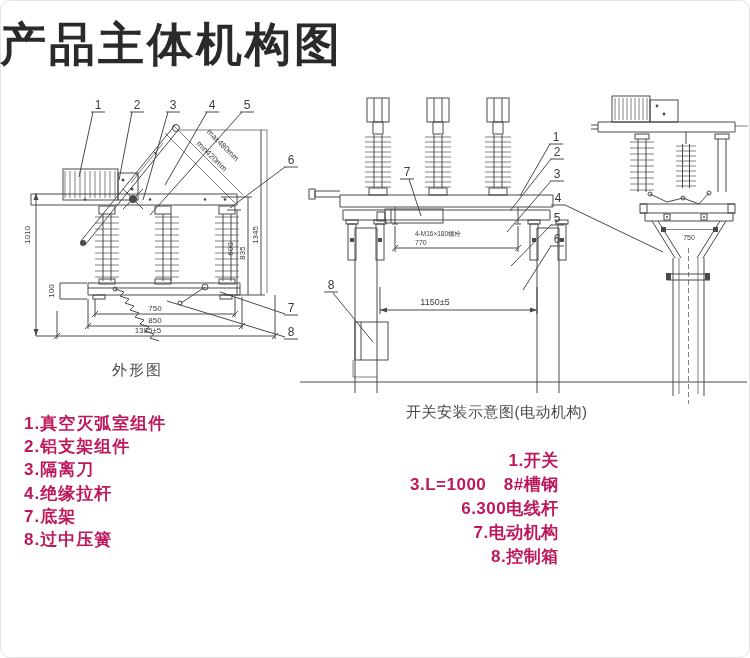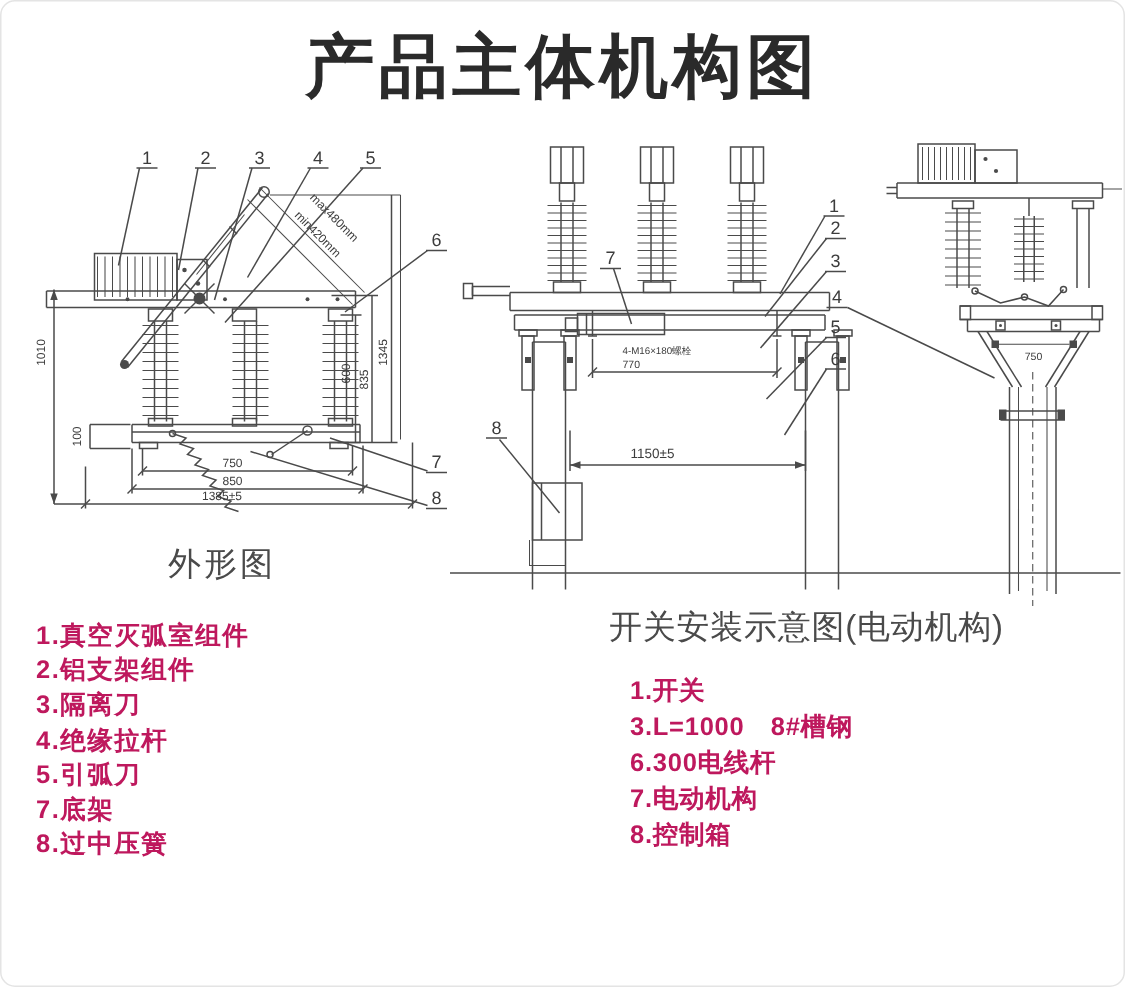--- a/index.html
+++ b/index.html
@@ -6,7 +6,7 @@
   body{width:750px;height:658px;position:relative;overflow:hidden;
        font-family:"Liberation Sans","DejaVu Sans",sans-serif;color:#3f3f3f;}
   .frame{position:absolute;inset:0;border:1px solid #e4e4e4;border-radius:10px;pointer-events:none;}
-  .title{position:absolute;left:0;top:14px;width:100%;text-align:center;
+  .title{position:absolute;left:0;top:14px;width:100%;text-align:left;
          font-size:46px;font-weight:700;color:#2a2a2a;letter-spacing:3px;}
   .caption{position:absolute;font-size:22px;font-weight:500;color:#4a4a4a;letter-spacing:2px;}
   .cap-left{left:112px;top:361px;}

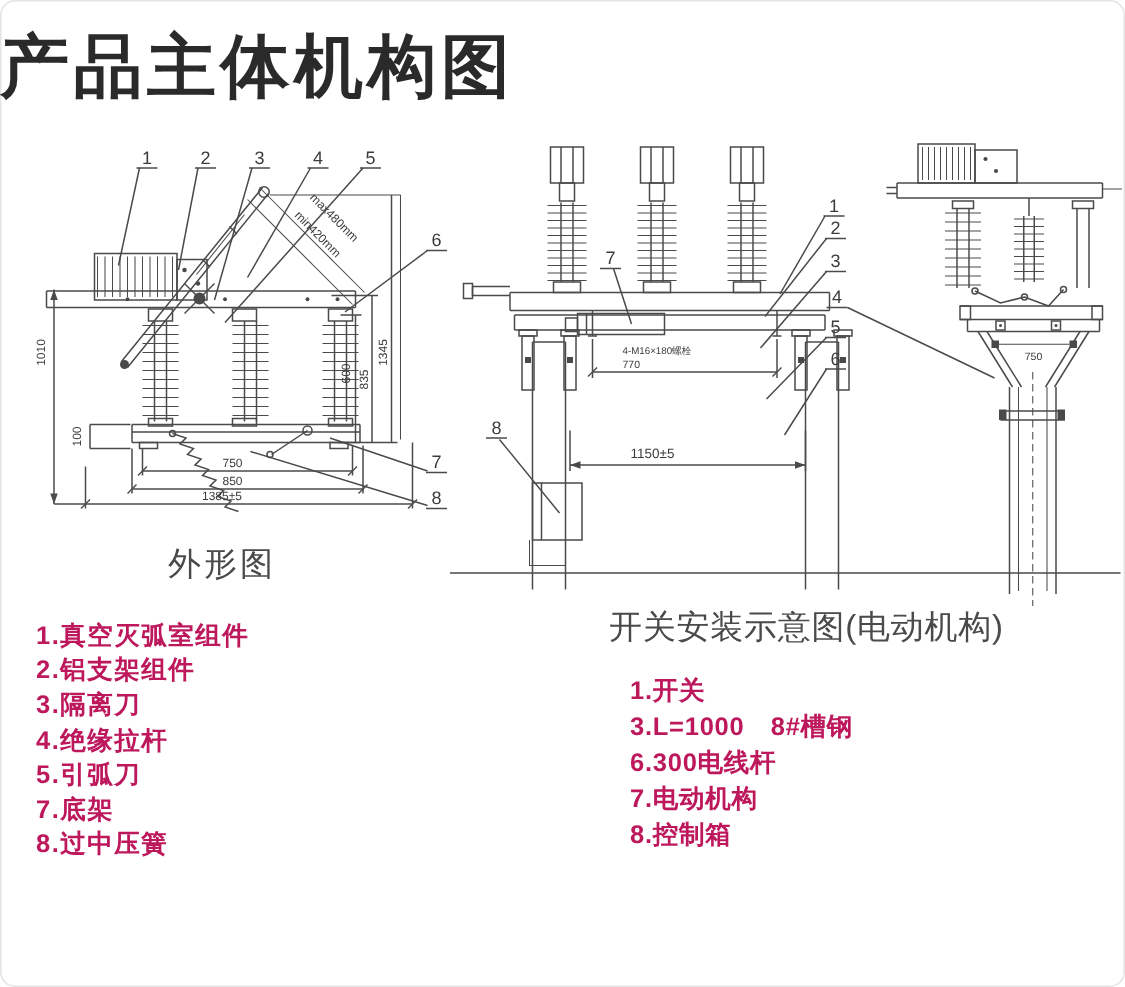--- a/index.html
+++ b/index.html
@@ -8,7 +8,7 @@
   .frame{position:absolute;inset:0;border:1px solid #e4e4e4;border-radius:10px;pointer-events:none;}
   .title{position:absolute;left:0;top:14px;width:100%;text-align:left;
          font-size:46px;font-weight:700;color:#2a2a2a;letter-spacing:3px;}
-  .caption{position:absolute;font-size:22px;font-weight:500;color:#4a4a4a;letter-spacing:2px;}
+  .caption{position:absolute;font-size:15px;font-weight:500;color:#4a4a4a;letter-spacing:2px;}
   .cap-left{left:112px;top:361px;}
   .cap-right{left:406px;top:403px;letter-spacing:0.5px;}
   .legend{position:absolute;font-size:17px;font-weight:600;color:#be185d;}

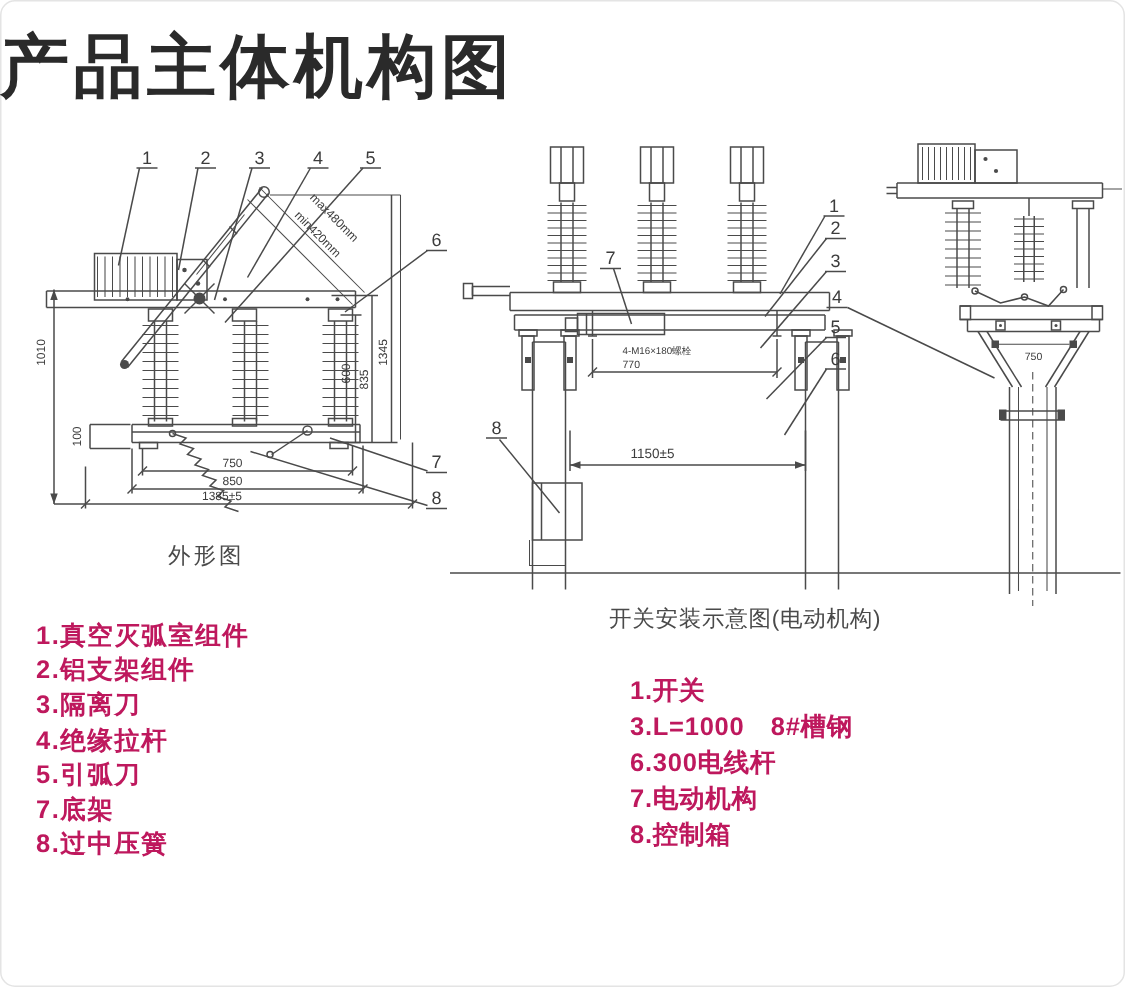--- a/index.html
+++ b/index.html
@@ -14,7 +14,7 @@
   .legend{position:absolute;font-size:17px;font-weight:600;color:#be185d;}
   .legend div{white-space:pre;}
   .legend-left{left:24px;top:412px;line-height:23.2px;letter-spacing:1px;}
-  .legend-right{left:420px;top:449px;line-height:24px;letter-spacing:0.5px;}
+  .legend-right{left:410px;top:449px;line-height:24px;letter-spacing:0.5px;text-align:right;}
   svg{position:absolute;}
   svg line, svg path, svg rect, svg polyline, svg circle{stroke:#4a4a4a;stroke-width:1;fill:none;}
   svg .f{fill:#4a4a4a;stroke:none;}

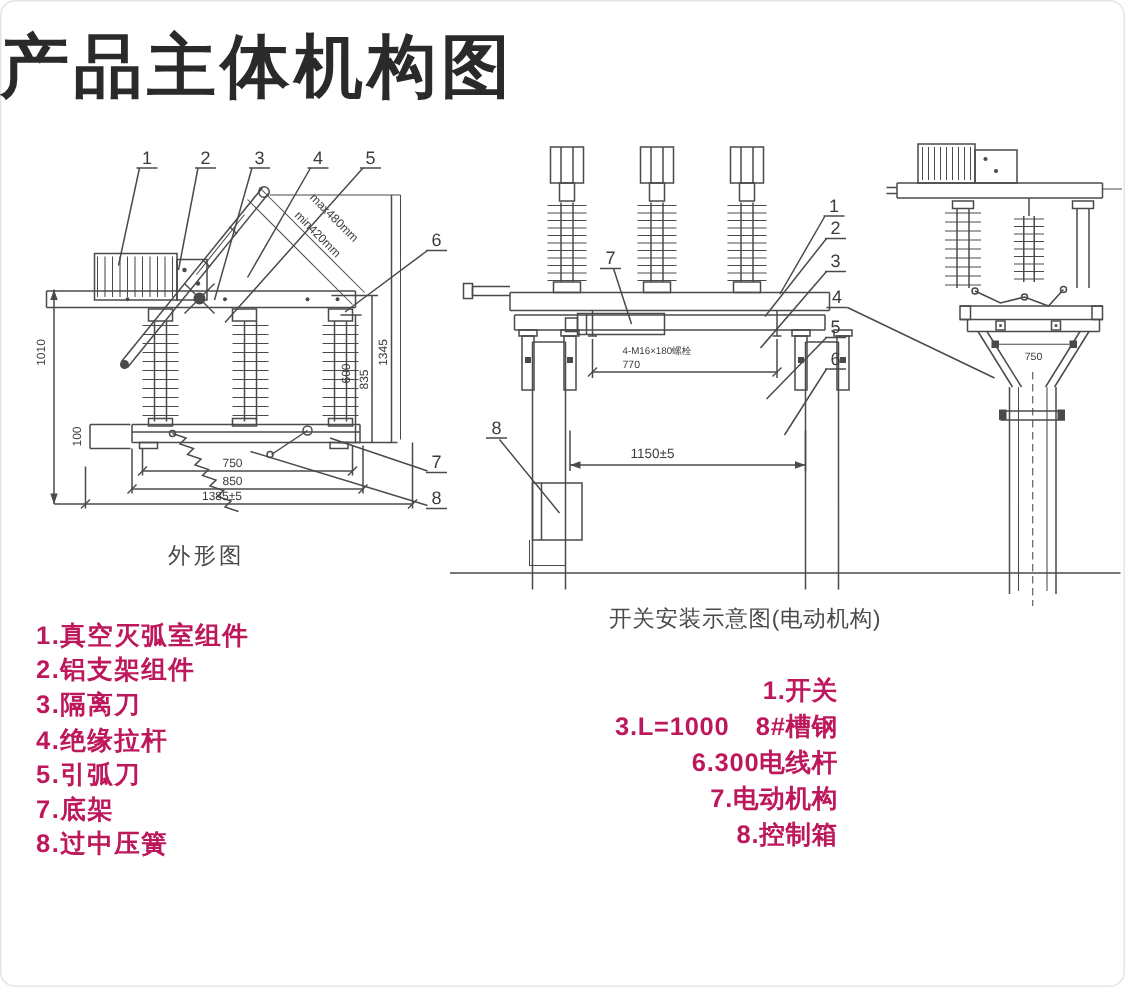--- a/index.html
+++ b/index.html
@@ -373,7 +373,6 @@
   <div>2.铝支架组件</div>
   <div>3.隔离刀</div>
   <div>4.绝缘拉杆</div>
-  <div>5.引弧刀</div>
   <div>7.底架</div>
   <div>8.过中压簧</div>
 </div>

